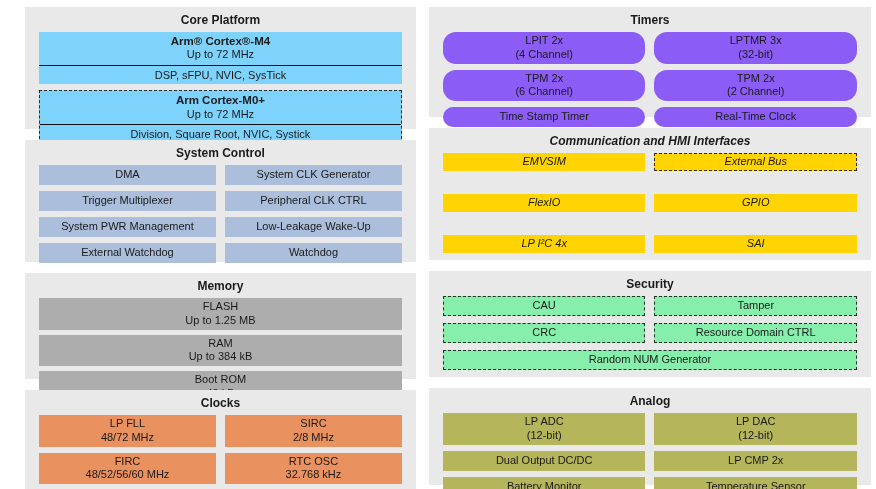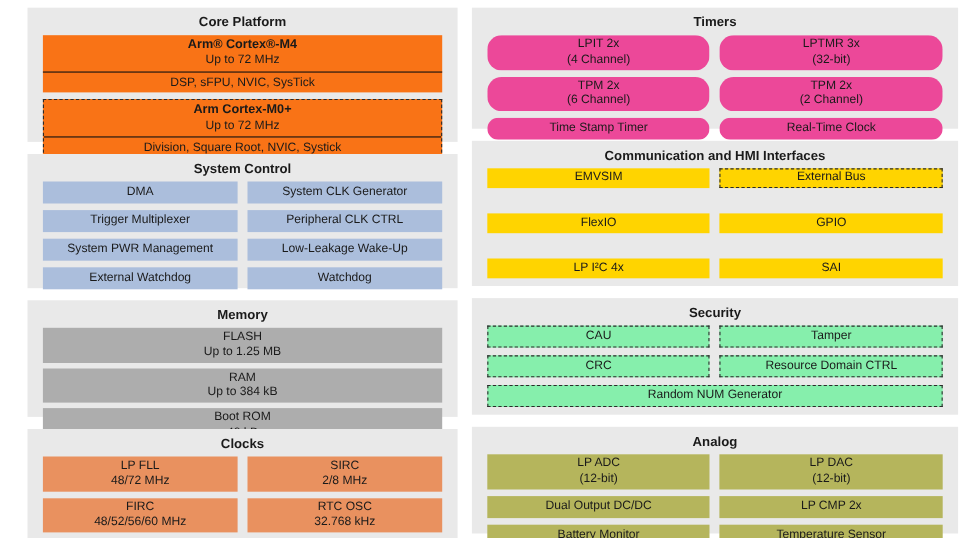--- a/index.html
+++ b/index.html
@@ -38,7 +38,7 @@
   .span2 { grid-column: 1 / -1; }
 
   
-  .c-green  { background: #f97316; }
+  .c-green  { background: #7dd3fc; }
   .c-blue   { background: #abbedc; }
   .c-gray   { background: #adadad; }
   .c-orange { background: #e9915f; }

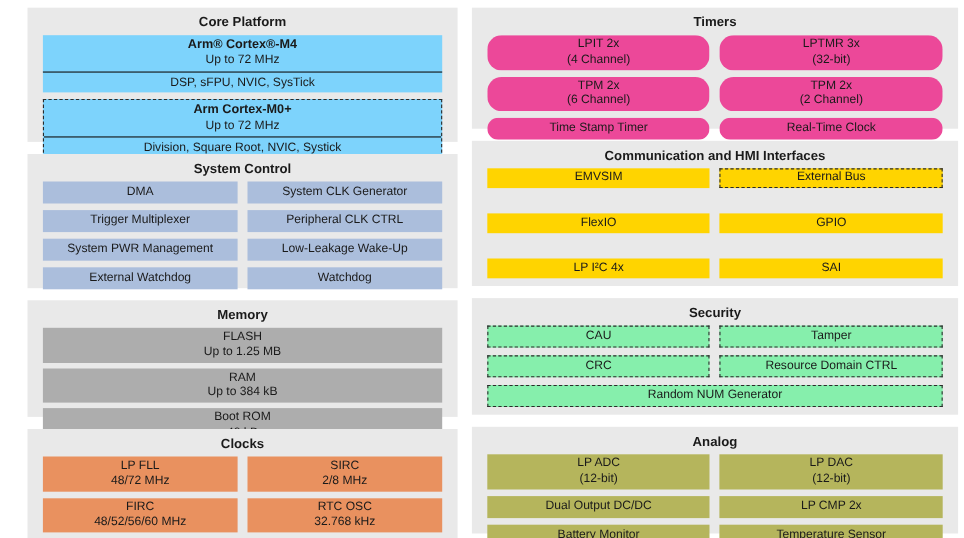--- a/index.html
+++ b/index.html
@@ -42,7 +42,7 @@
   .c-blue   { background: #abbedc; }
   .c-gray   { background: #adadad; }
   .c-orange { background: #e9915f; }
-  .c-teal   { background: #ec4899; border-radius: 13px; }
+  .c-teal   { background: #8b5cf6; border-radius: 13px; }
   .c-yellow { background: #ffd400; }
   .c-purple { background: #86efac; }
   .c-olive  { background: #b5b55c; }

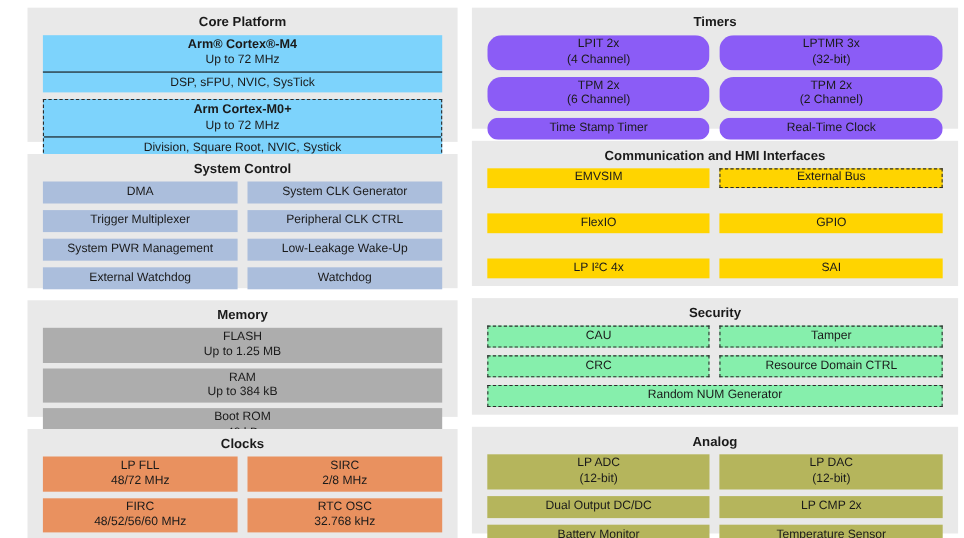--- a/index.html
+++ b/index.html
@@ -53,7 +53,7 @@
   .p-mem     { height: 106px; }
   .p-clocks  { height: 119px; }
   .p-timers  { height: 110px; }
-  .p-comm    { height: 132px; }
+  .p-comm    { height: 132px; font-style: italic; }
   .p-sec     { height: 106px; }
   .p-analog  { height: 97px; }
 

